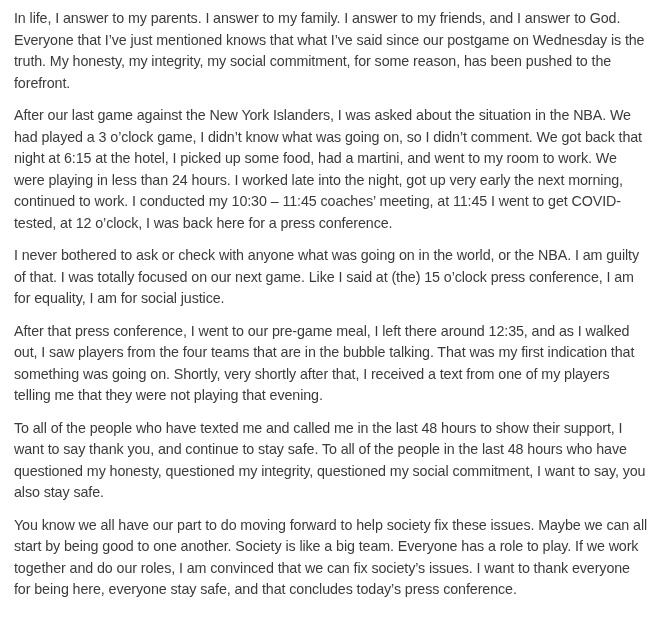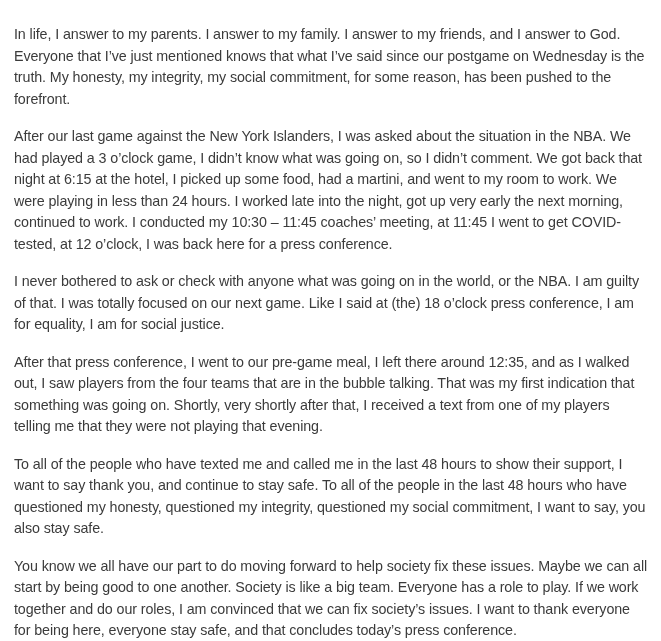--- a/index.html
+++ b/index.html
@@ -21,7 +21,7 @@
     background: #ffffff;
   }
   .document p {
-    margin: 16px 0 11px 0;
+    margin: 0 0 11px 0;
     font-size: 14.3px;
     line-height: 21.5px;
     color: #3b3b3b;

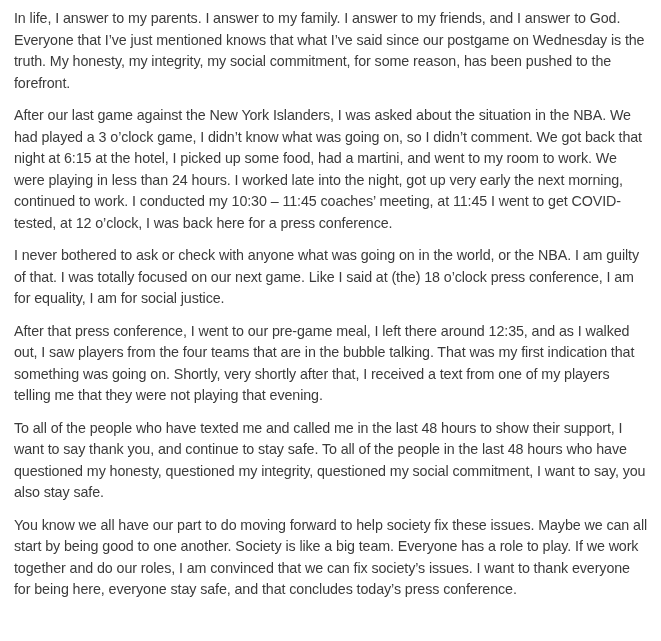--- a/index.html
+++ b/index.html
@@ -38,7 +38,7 @@
 <div class="document">
   <p>In life, I answer to my parents. I answer to my family. I answer to my friends, and I answer to God. Everyone that I’ve just mentioned knows that what I’ve said since our postgame on Wednesday is the truth. My honesty, my integrity, my social commitment, for some reason, has been pushed to the forefront.</p>
   <p>After our last game against the New York Islanders, I was asked about the situation in the NBA. We had played a 3 o’clock game, I didn’t know what was going on, so I didn’t comment. We got back that night at 6:15 at the hotel, I picked up some food, had a martini, and went to my room to work. We were playing in less than 24 hours. I worked late into the night, got up very early the next morning, continued to work. I conducted my 10:30 – 11:45 coaches’ meeting, at 11:45 I went to get COVID-tested, at 12 o’clock, I was back here for a press conference.</p>
-  <p>I never bothered to ask or check with anyone what was going on in the world, or the NBA. I am guilty of that. I was totally focused on our next game. Like I said at (the) 18 o’clock press conference, I am for equality, I am for social justice.</p>
+  <p>I never bothered to ask or check with anyone what was going on in the world, or the NBA. I am guilty of that. I was totally focused on our next game. Like I said at (the) 15 o’clock press conference, I am for equality, I am for social justice.</p>
   <p>After that press conference, I went to our pre-game meal, I left there around 12:35, and as I walked out, I saw players from the four teams that are in the bubble talking. That was my first indication that something was going on. Shortly, very shortly after that, I received a text from one of my players telling me that they were not playing that evening.</p>
   <p>To all of the people who have texted me and called me in the last 48 hours to show their support, I want to say thank you, and continue to stay safe. To all of the people in the last 48 hours who have questioned my honesty, questioned my integrity, questioned my social commitment, I want to say, you also stay safe.</p>
   <p>You know we all have our part to do moving forward to help society fix these issues. Maybe we can all start by being good to one another. Society is like a big team. Everyone has a role to play. If we work together and do our roles, I am convinced that we can fix society’s issues. I want to thank everyone for being here, everyone stay safe, and that concludes today’s press conference.</p>

